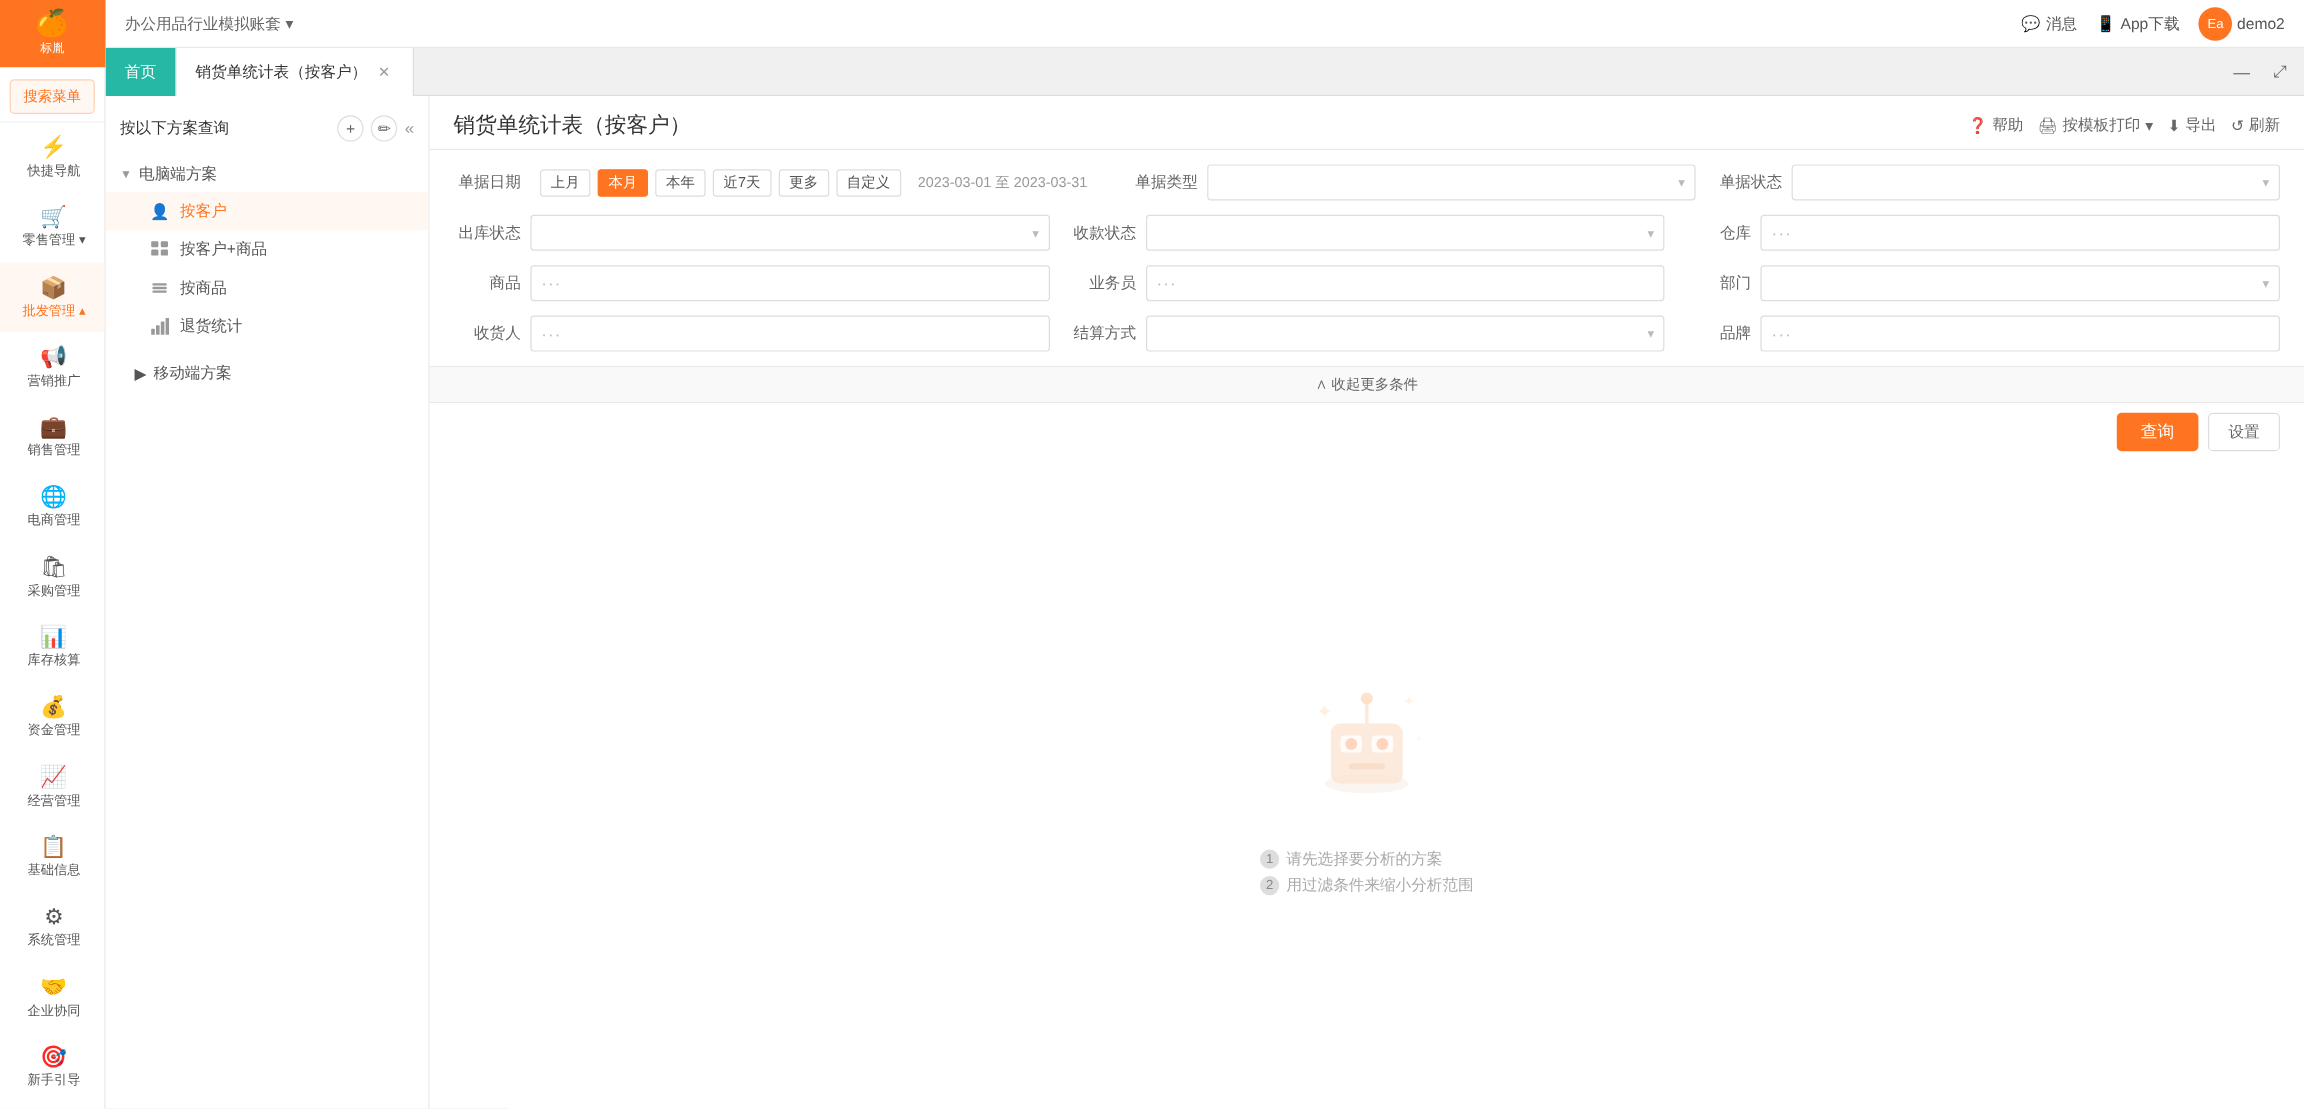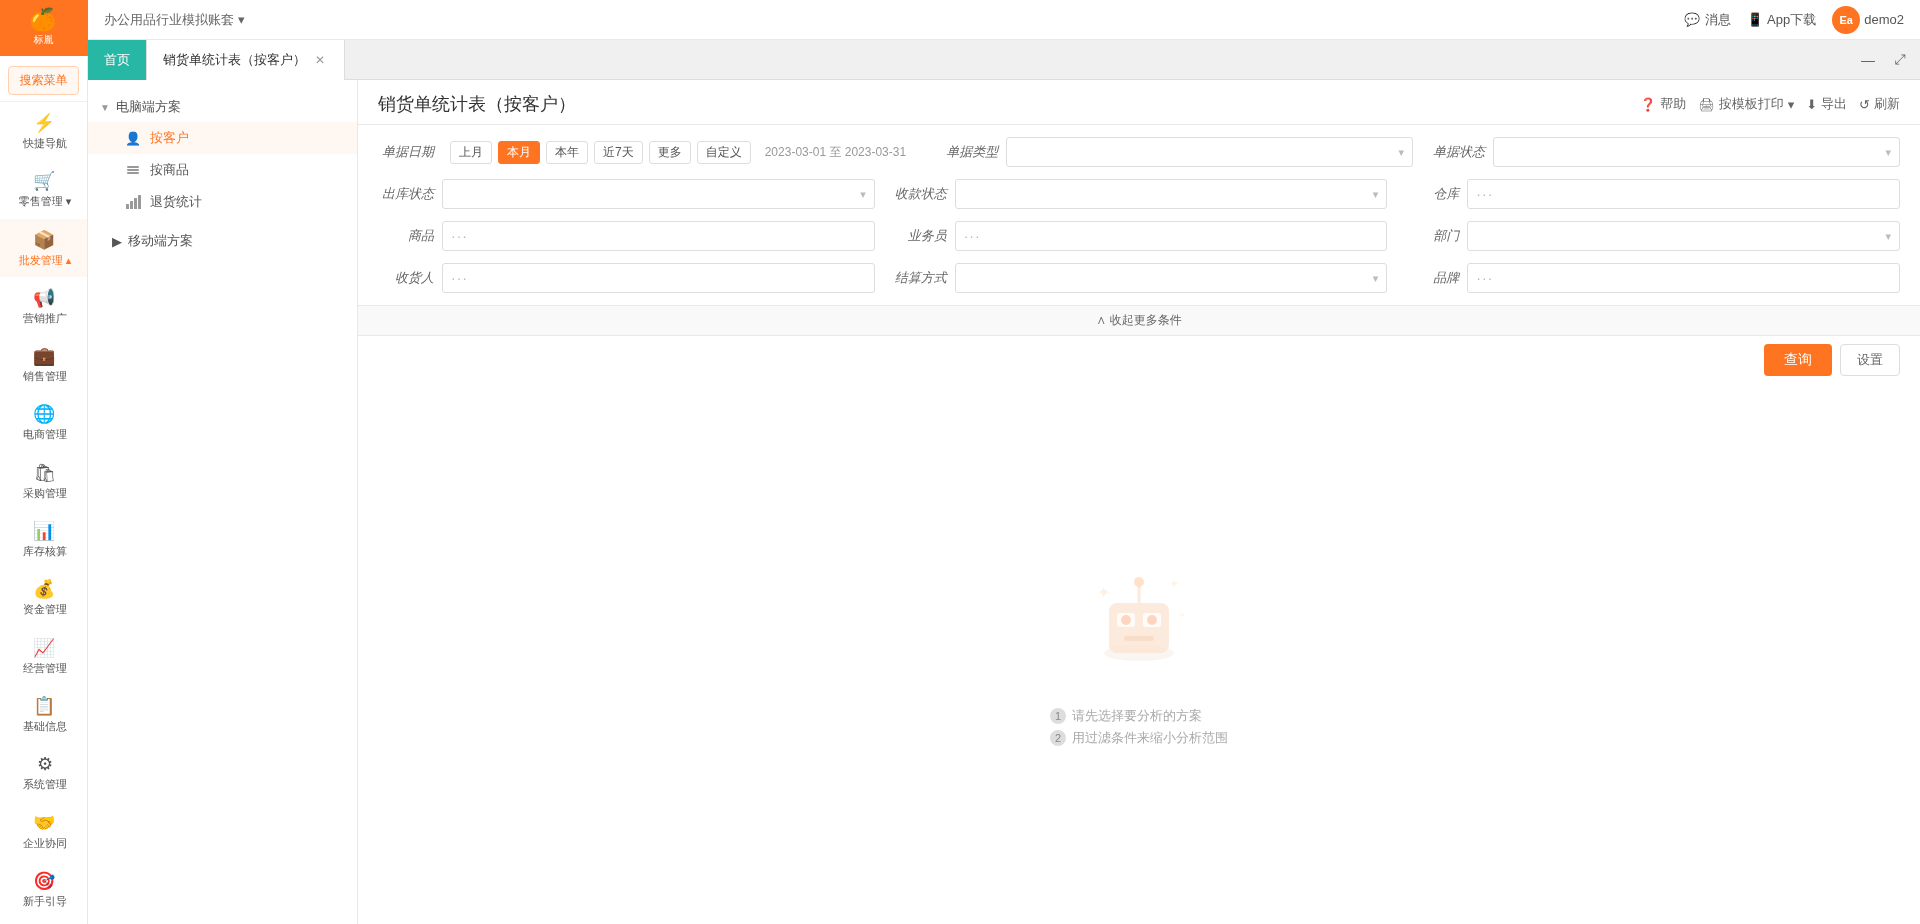--- a/index.html
+++ b/index.html
@@ -28,7 +28,7 @@
     .topbar-dropdown { display: flex; align-items: center; gap: 4px; cursor: pointer; }
     .topbar-right { display: flex; align-items: center; gap: 16px; font-size: 13px; color: #555; }
     .topbar-right-item { display: flex; align-items: center; gap: 4px; cursor: pointer; }
-    .avatar { width: 28px; height: 28px; border-radius: 50%; background: #ff7420; display: flex; align-items: center; justify-content: center; color: #fff; font-size: 11px; font-weight: bold; }
+    .avatar { width: 28px; height: 28px; border-radius: 50%; background: #ff7420; display: flex; align-items: center; justify-content: center; color: #fff; font-size: 11px; font-weight: normal; }
 
     
     .tabbar { height: 40px; background: #f0f0f0; display: flex; align-items: center; flex-shrink: 0; border-bottom: 1px solid #ddd; }

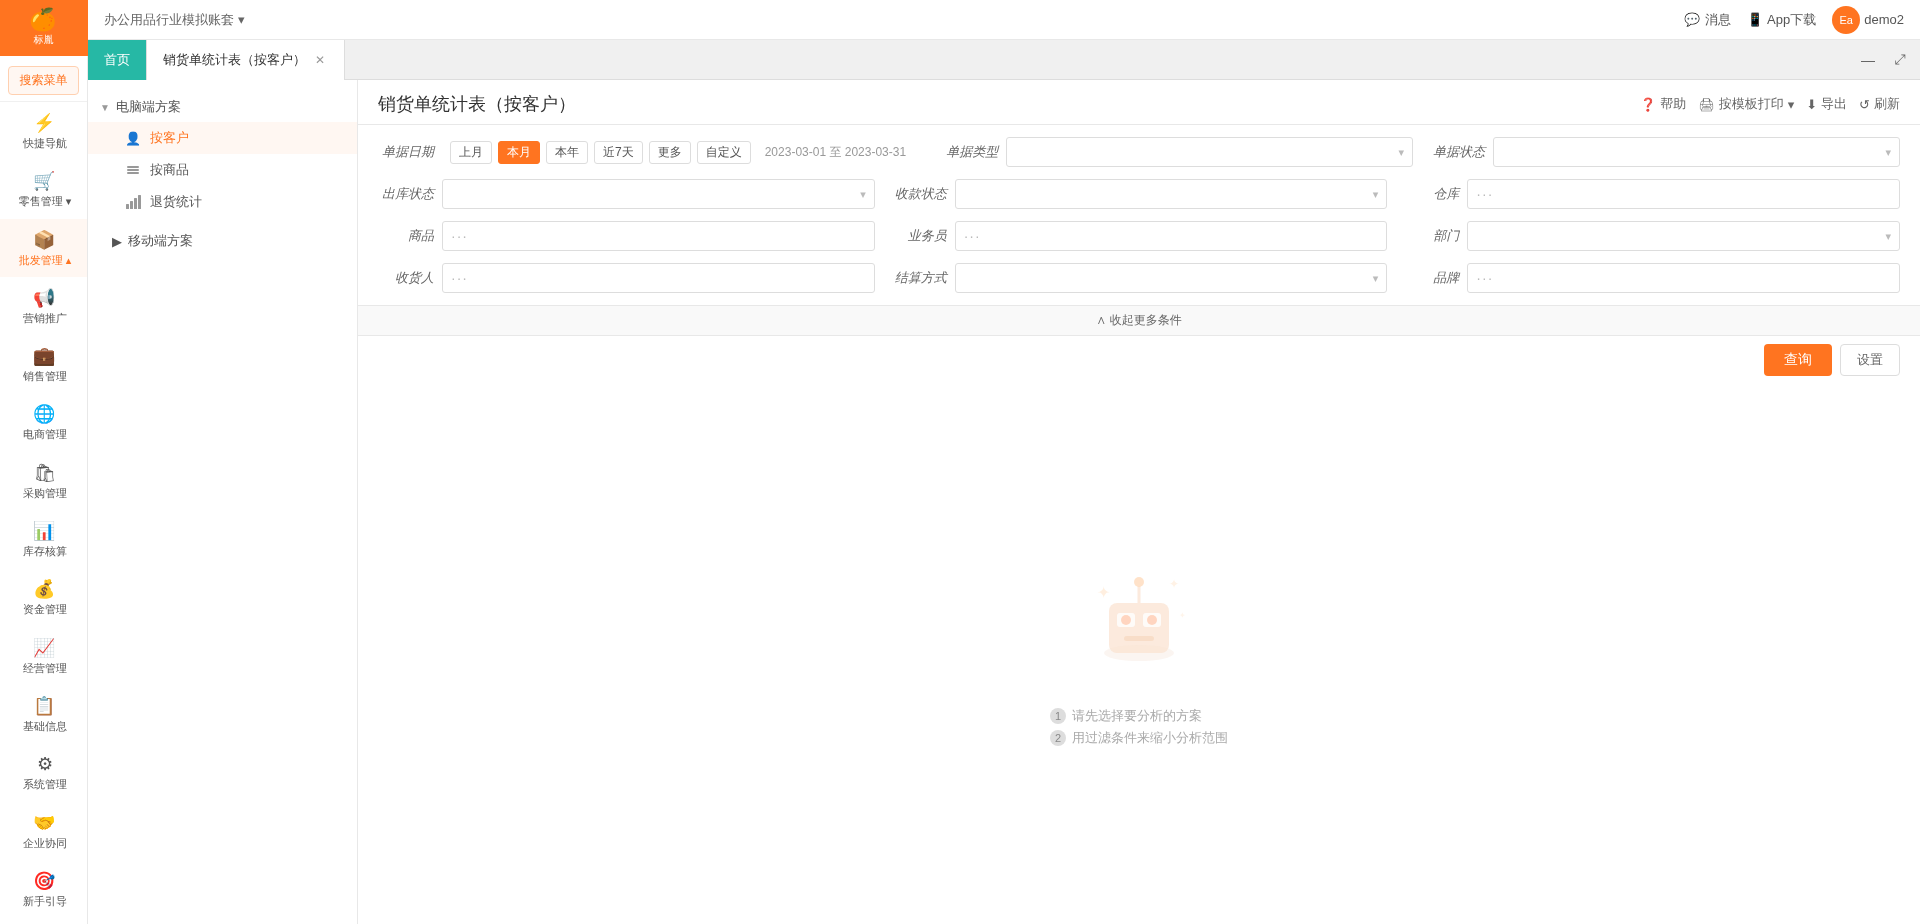--- a/index.html
+++ b/index.html
@@ -216,6 +216,14 @@
   <div class="content">
 
     <div class="left-panel">
+      <div class="left-panel-header">
+        <span class="left-panel-title">按以下方案查询</span>
+        <div class="left-panel-actions">
+          <div class="icon-btn">+</div>
+          <div class="icon-btn">✏</div>
+          <div class="collapse-btn">«</div>
+        </div>
+      </div>
 
       <div class="scheme-group">
         <div class="scheme-group-header">

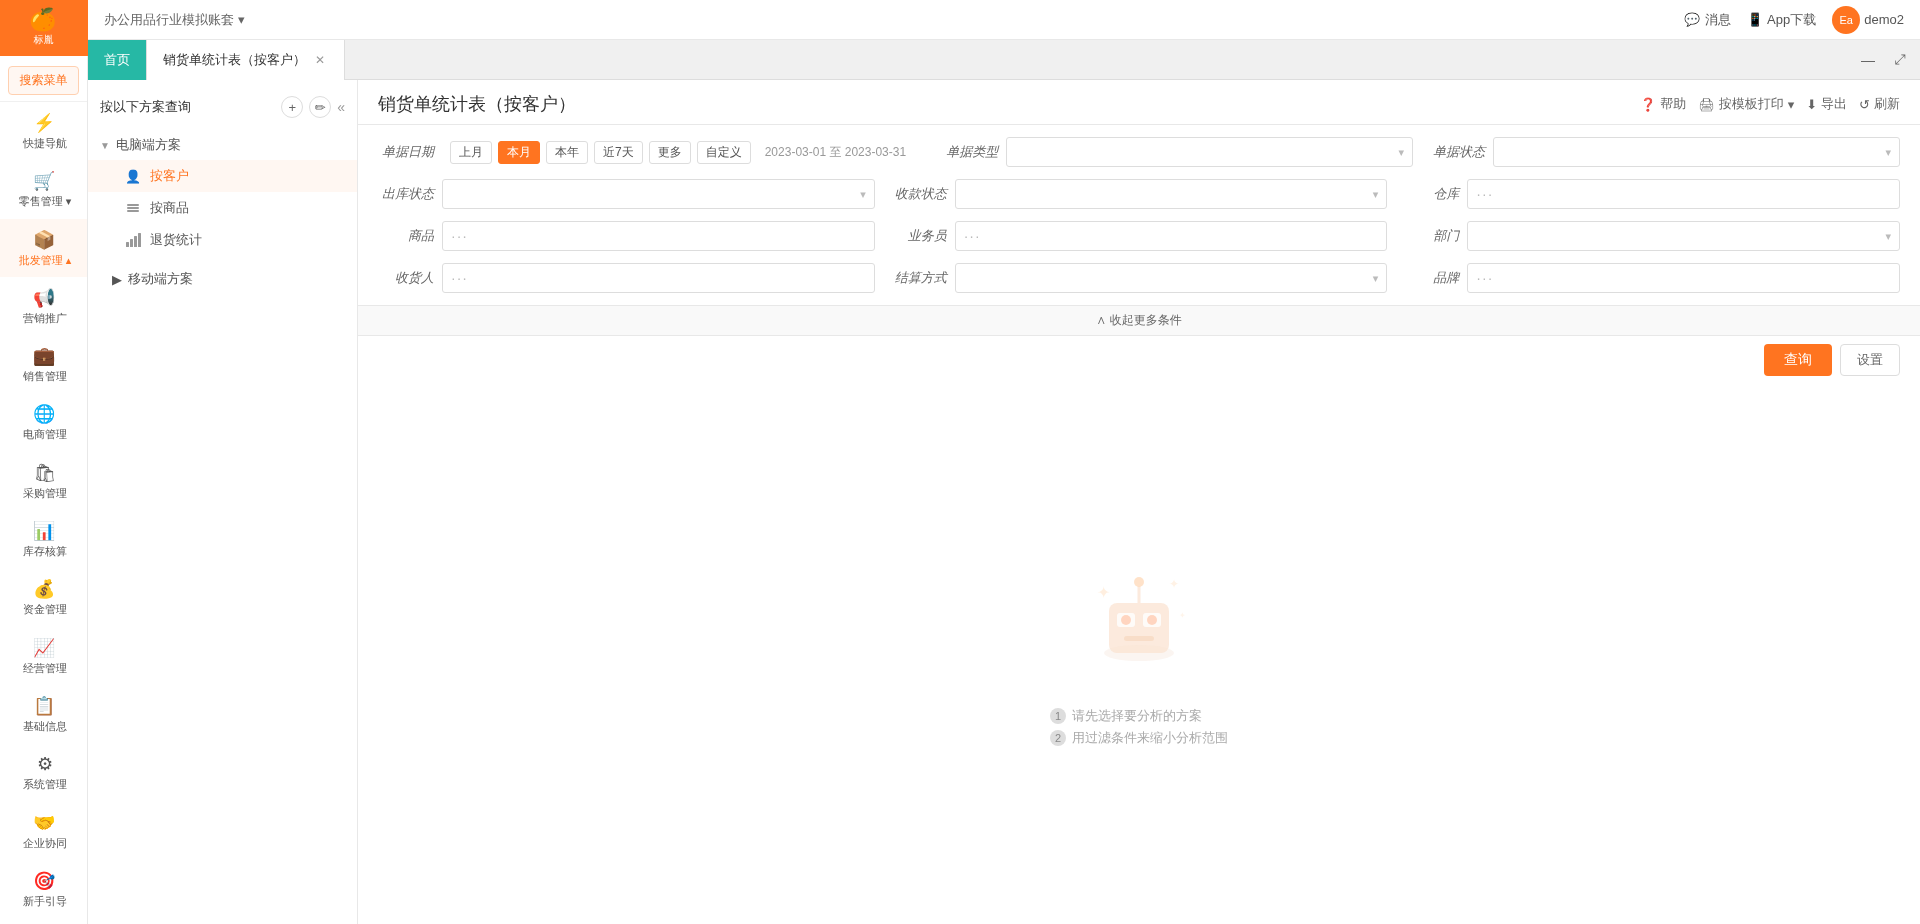--- a/index.html
+++ b/index.html
@@ -71,7 +71,7 @@
     .filter-area { background: #fff; padding: 12px 20px; border-bottom: 1px solid #e8e8e8; flex-shrink: 0; }
     .filter-row { display: flex; align-items: center; gap: 16px; margin-bottom: 12px; }
     .filter-row:last-child { margin-bottom: 0; }
-    .filter-label { color: #666; font-size: 13px; white-space: nowrap; min-width: 56px; text-align: right; font-style: italic; }
+    .filter-label { color: #666; font-size: 13px; white-space: nowrap; min-width: 56px; text-align: right; }
     .date-filters { display: flex; align-items: center; gap: 6px; }
     .date-btn { padding: 2px 8px; border: 1px solid #ddd; border-radius: 3px; background: #fff; color: #555; font-size: 12px; cursor: pointer; }
     .date-btn.active { background: #ff7420; color: #fff; border-color: #ff7420; }

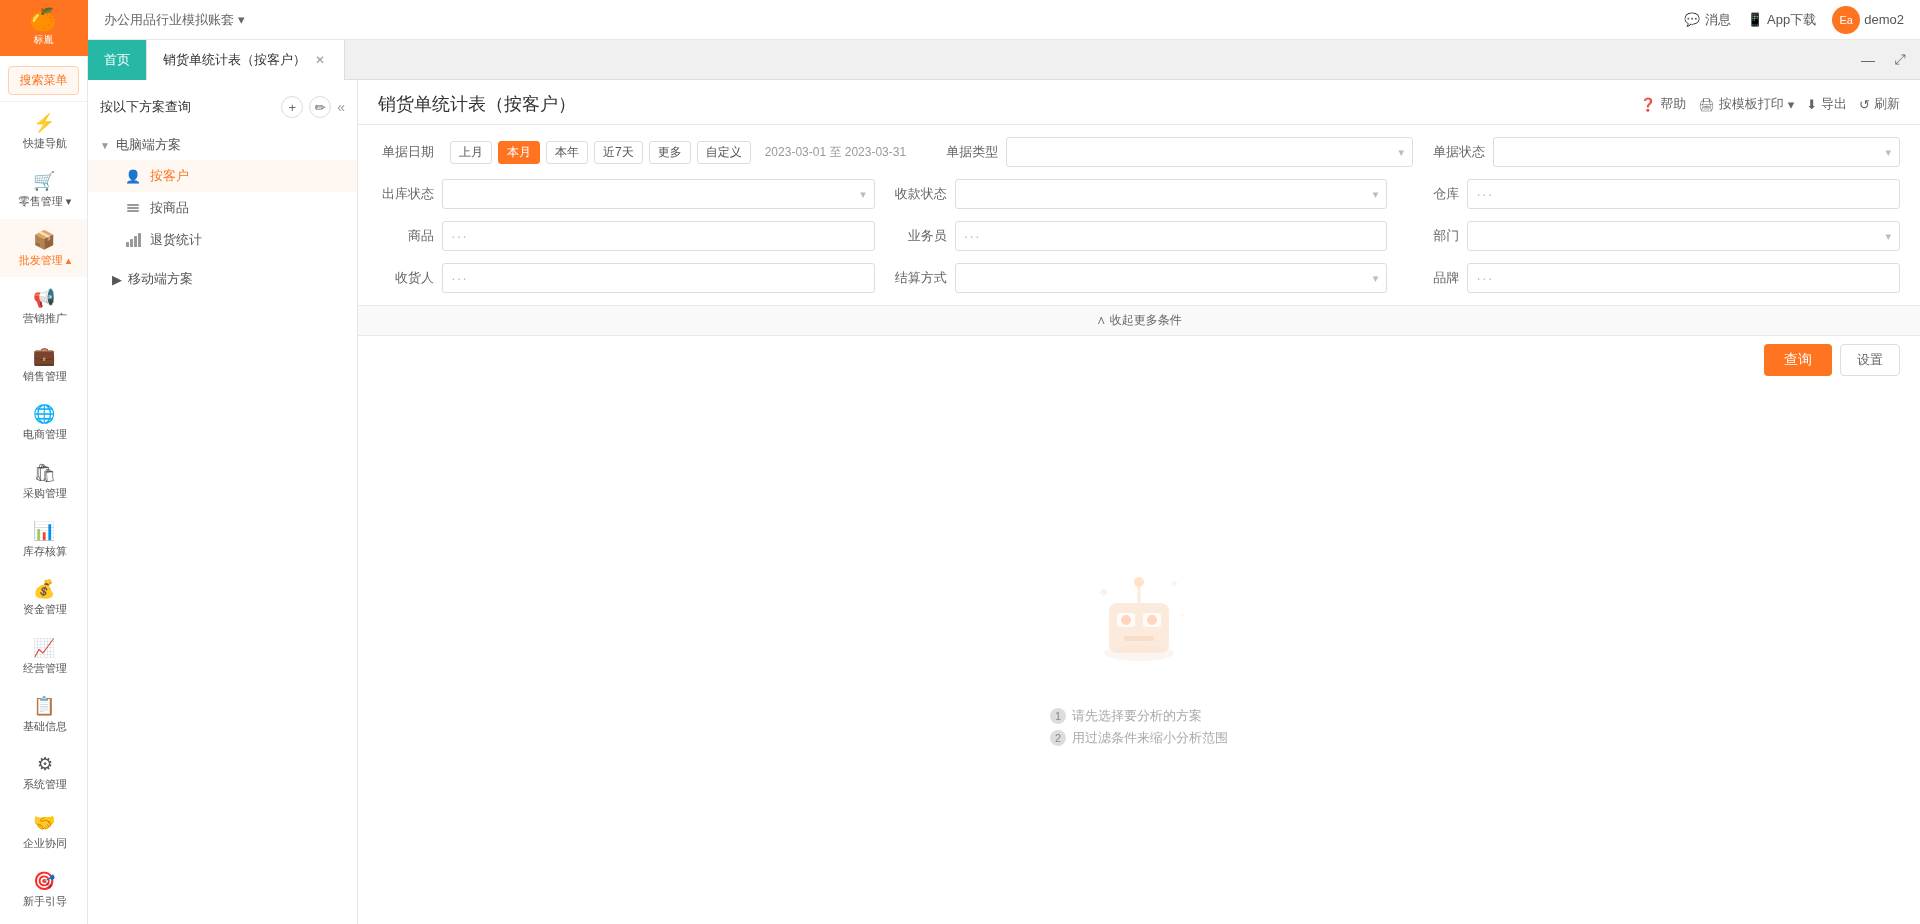--- a/index.html
+++ b/index.html
@@ -237,6 +237,17 @@
         <div class="scheme-item">
           <span class="item-icon">
             <svg width="16" height="16" viewBox="0 0 16 16">
+                <rect x="1" y="1" width="6" height="5" rx="1" fill="#999"></rect>
+                <rect x="9" y="1" width="6" height="5" rx="1" fill="#999"></rect>
+                <rect x="1" y="8" width="6" height="5" rx="1" fill="#999"></rect>
+                <rect x="9" y="8" width="6" height="5" rx="1" fill="#999"></rect>
+              </svg>
+          </span>
+          <span>按客户+商品</span>
+        </div>
+        <div class="scheme-item">
+          <span class="item-icon">
+            <svg width="16" height="16" viewBox="0 0 16 16">
                 <rect x="2" y="4" width="12" height="2" rx="1" fill="#999"></rect>
                 <rect x="2" y="7" width="12" height="2" rx="1" fill="#999"></rect>
                 <rect x="2" y="10" width="12" height="2" rx="1" fill="#999"></rect>

